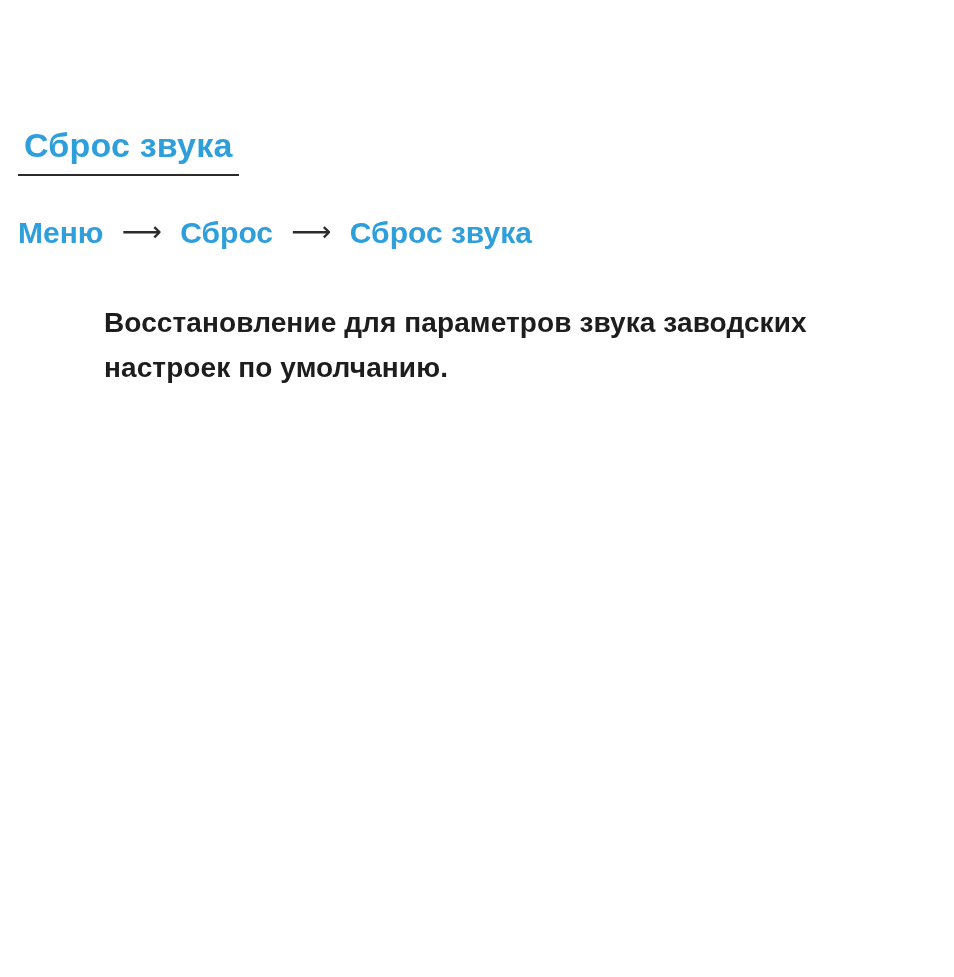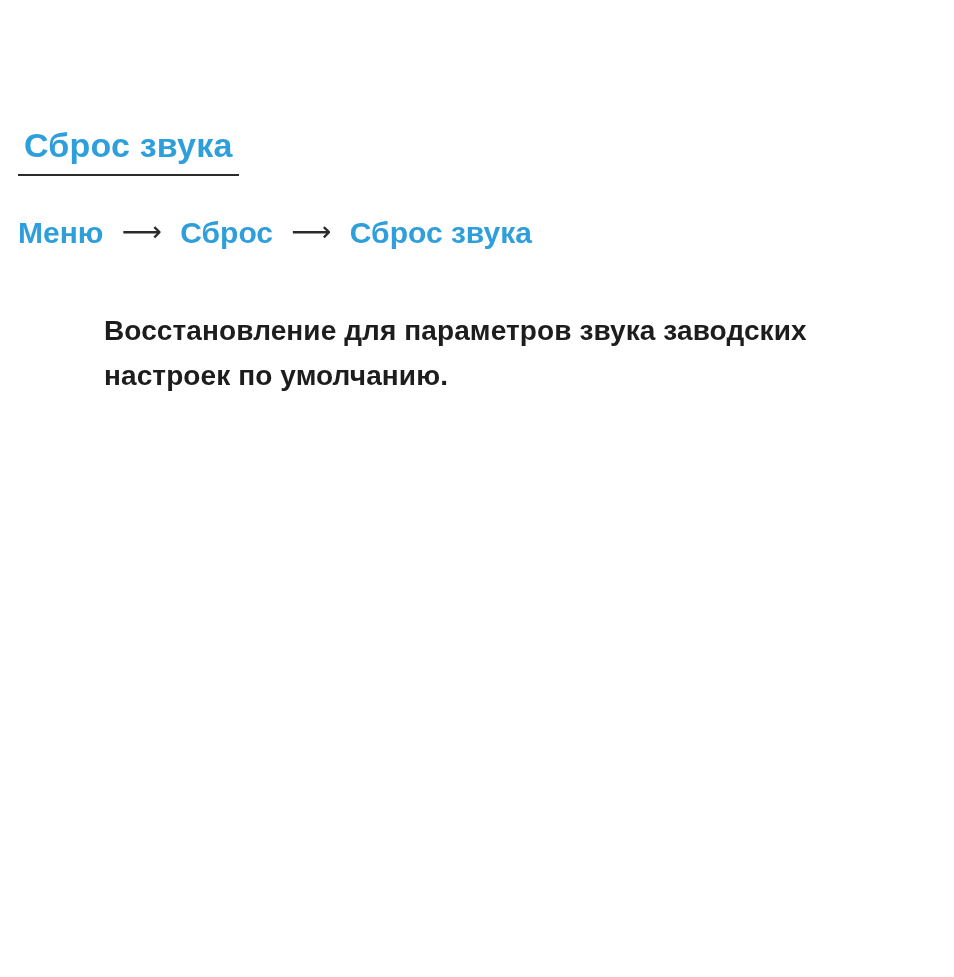--- a/index.html
+++ b/index.html
@@ -67,7 +67,6 @@
     color: #1d1d1d;
     line-height: 1.62;
     letter-spacing: 0.1px;
-    margin-top: 8px;
   }
 </style>
 </head>

